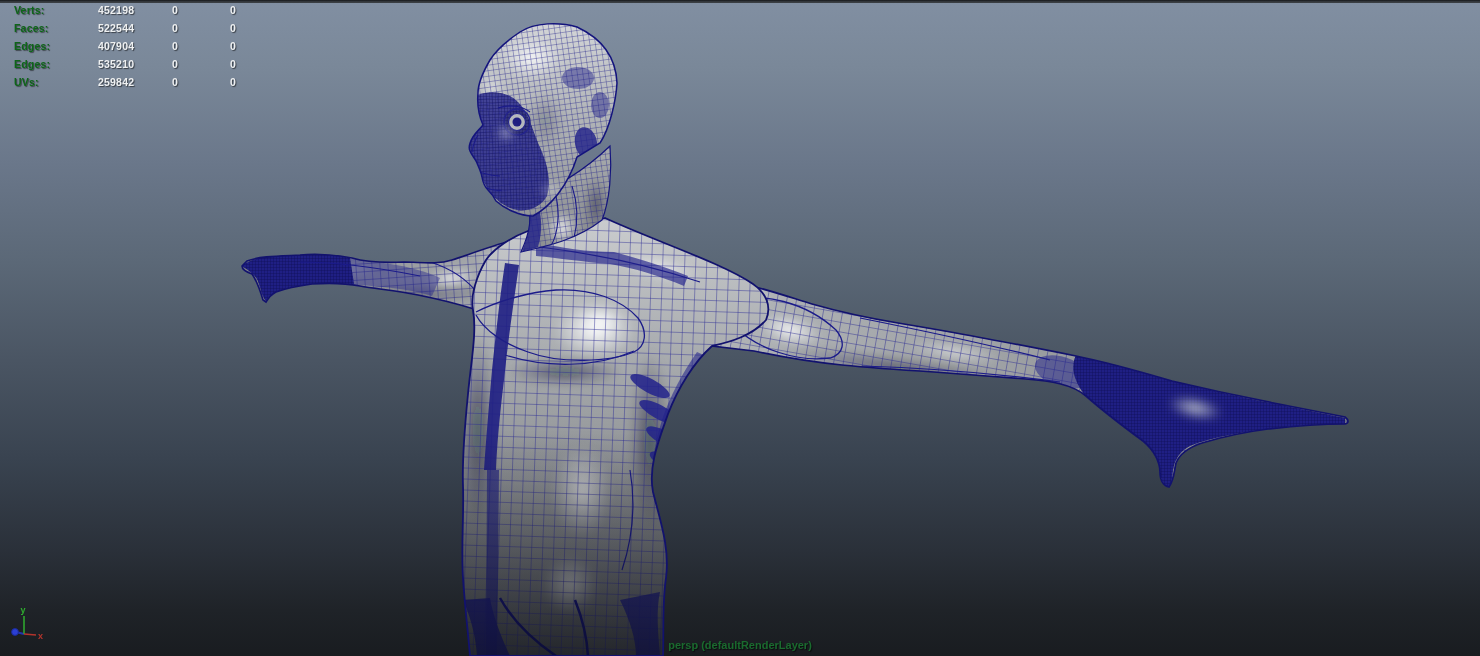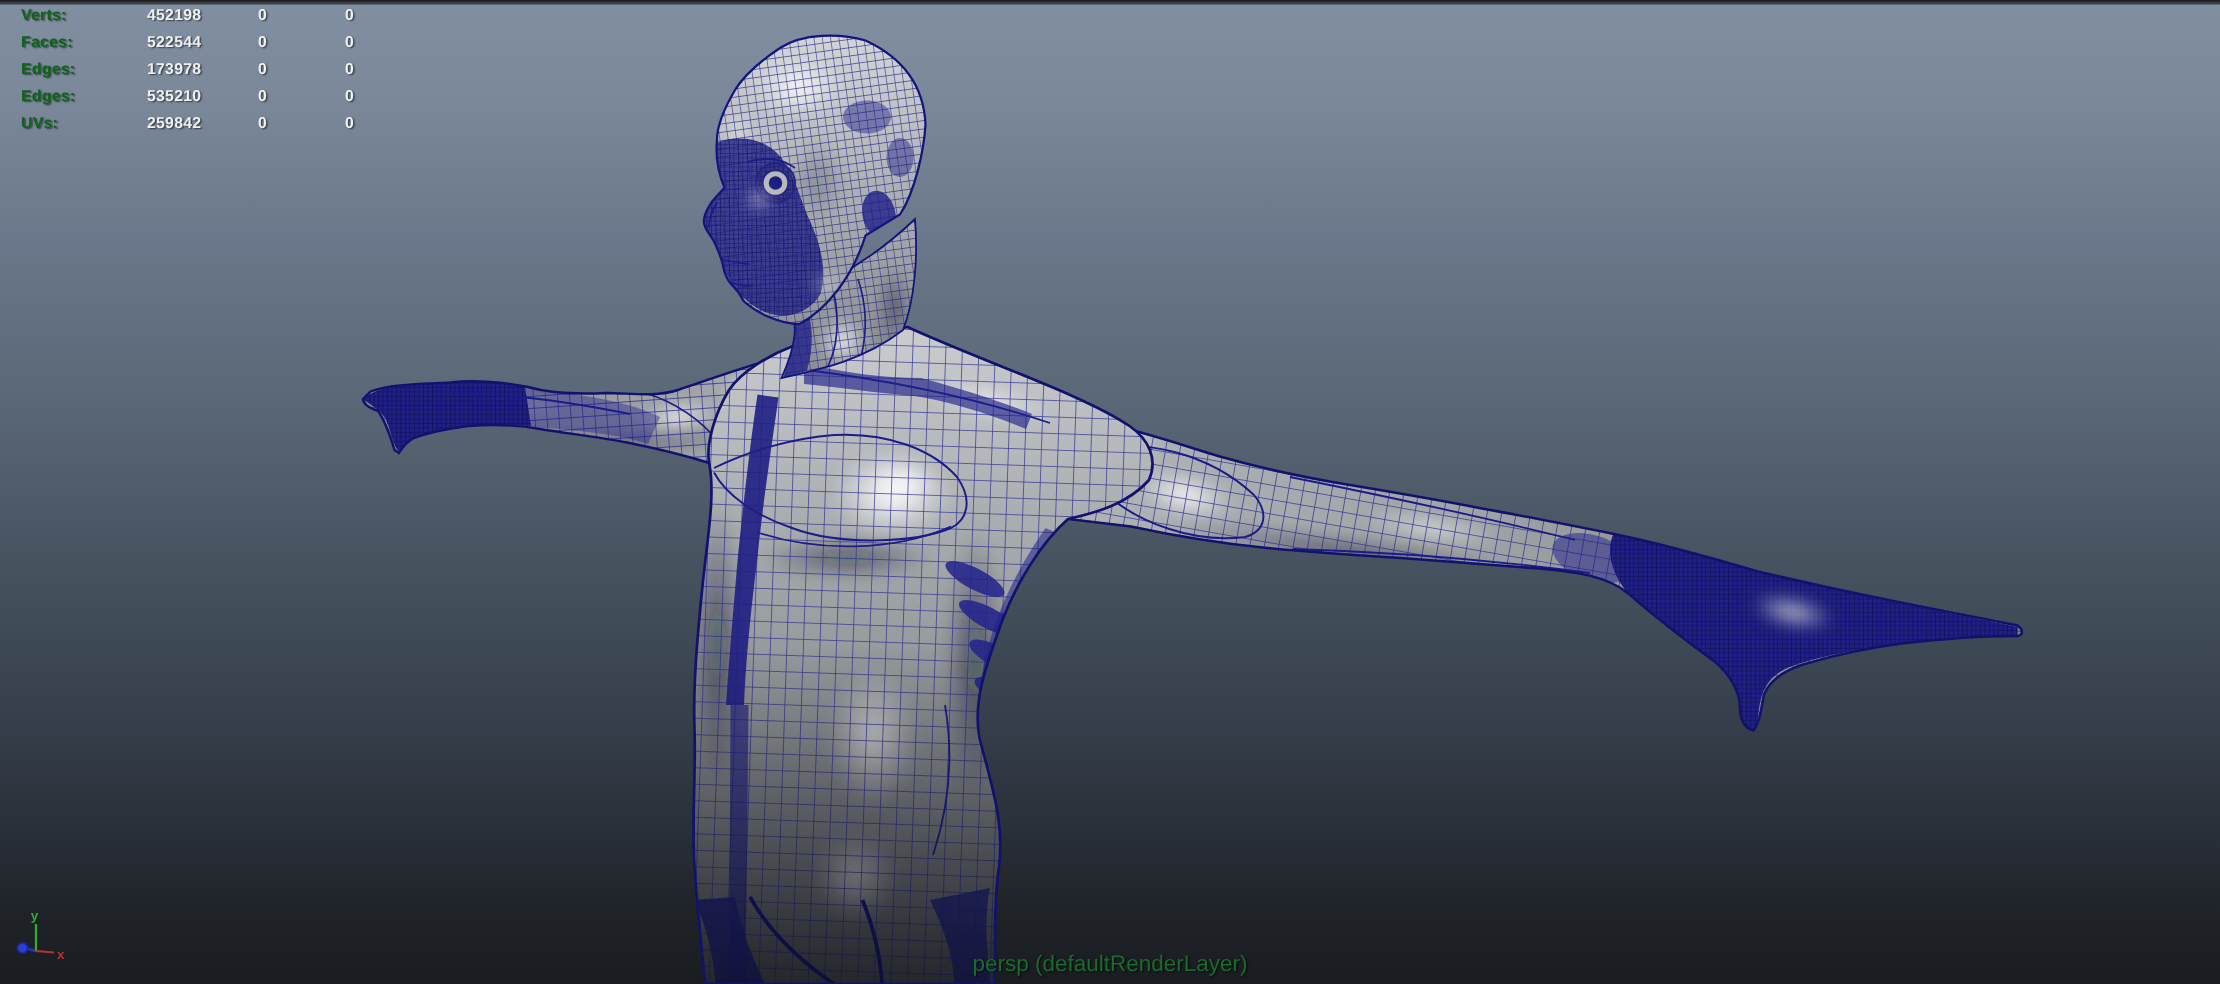--- a/index.html
+++ b/index.html
@@ -232,7 +232,7 @@
     </div>
     <div class="hud-row">
       <span class="hud-label">Edges:</span>
-      <span class="hud-v hud-v1">173978</span>
+      <span class="hud-v hud-v1">407904</span>
       <span class="hud-v hud-v2">0</span>
       <span class="hud-v hud-v3">0</span>
     </div>

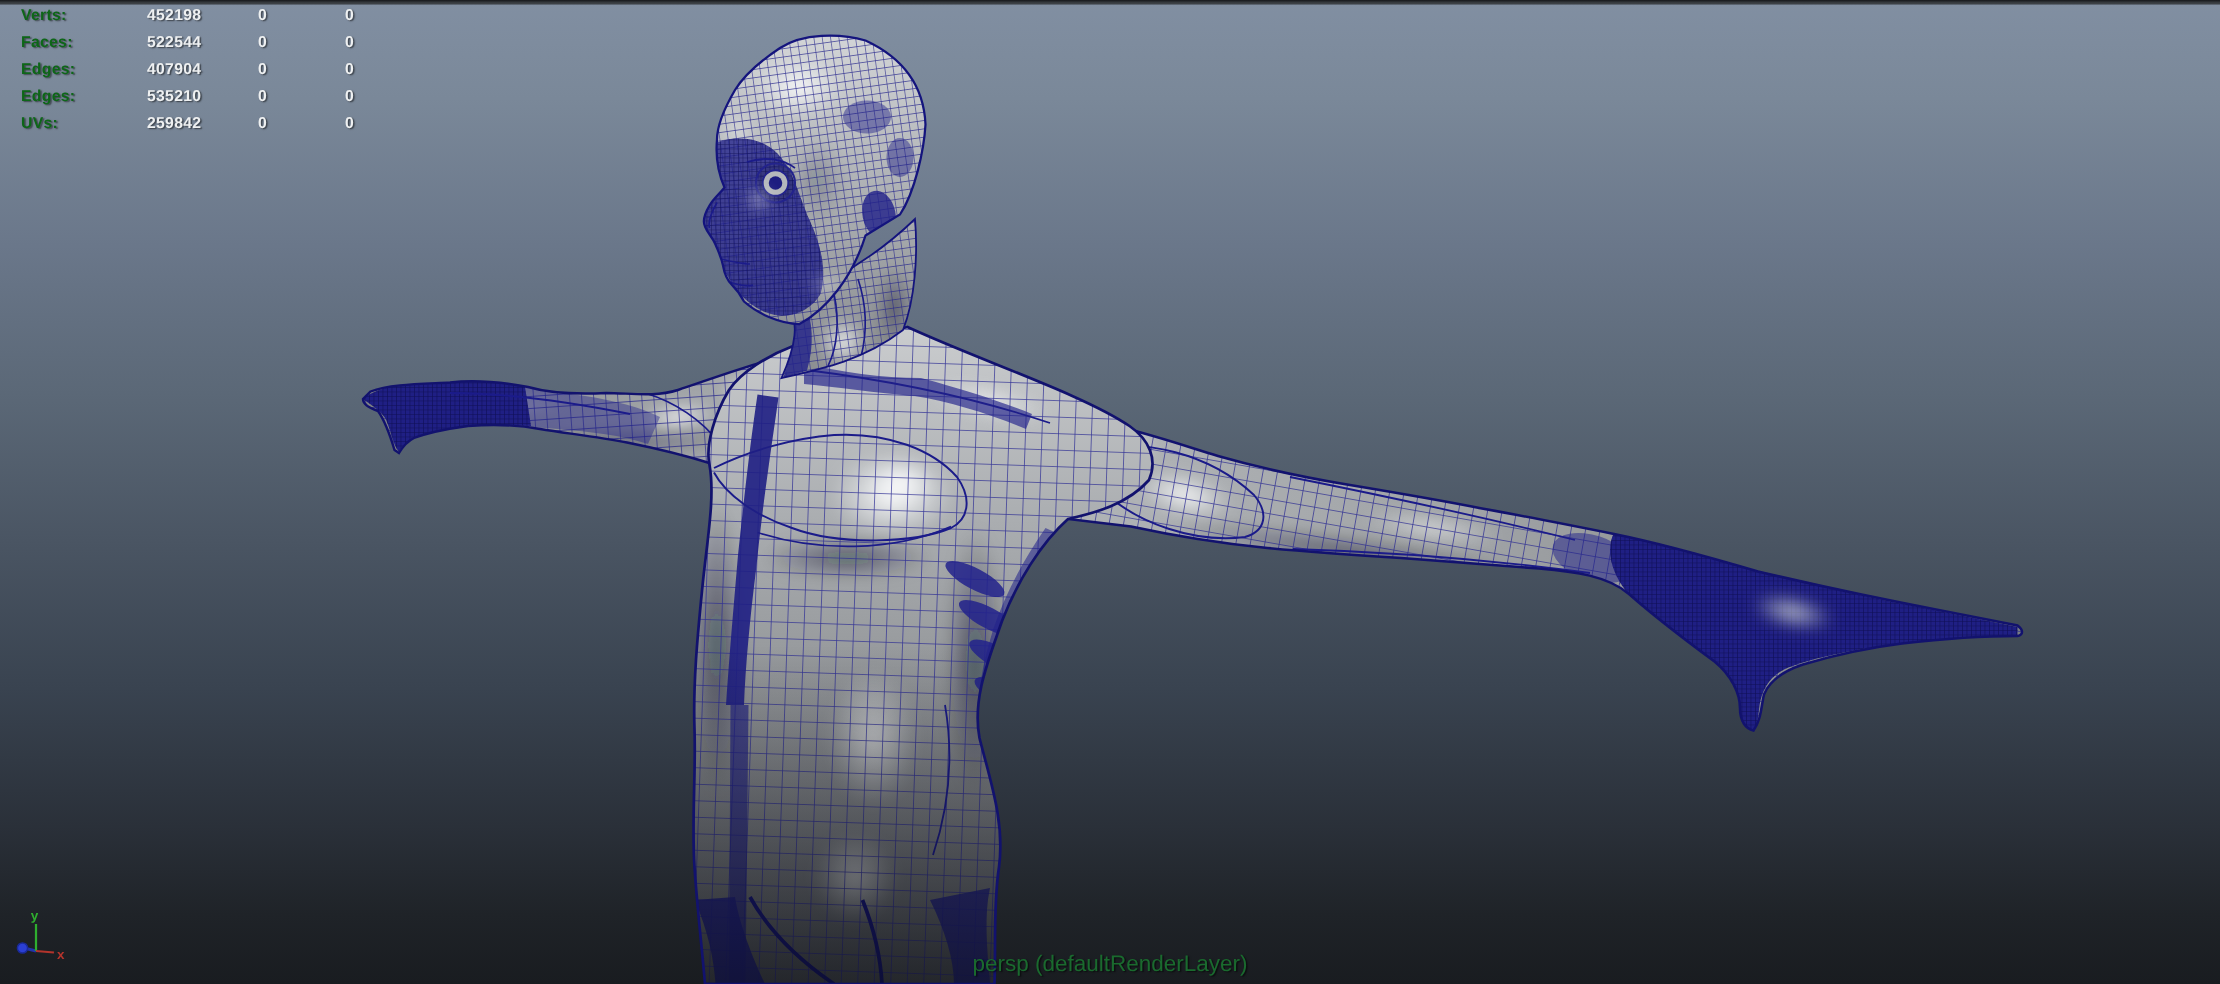--- a/index.html
+++ b/index.html
@@ -19,7 +19,7 @@
   .hud-v2{left:158px;}
   .hud-v3{left:216px;}
   .camera-label{position:absolute;bottom:5px;left:50%;transform:translateX(-50%);
-    font-weight:normal;font-size:15px;color:#1a6a2e;z-index:6;white-space:pre;
+    font-weight:bold;font-size:11px;color:#1a6a2e;z-index:6;white-space:pre;
     text-shadow:1px 1px 1px rgba(0,0,0,.6);}
   .axis-gizmo{position:absolute;left:4px;bottom:4px;z-index:6;}
   .axis-gizmo text{font-family:"Liberation Sans",sans-serif;font-weight:bold;font-size:9px;}

